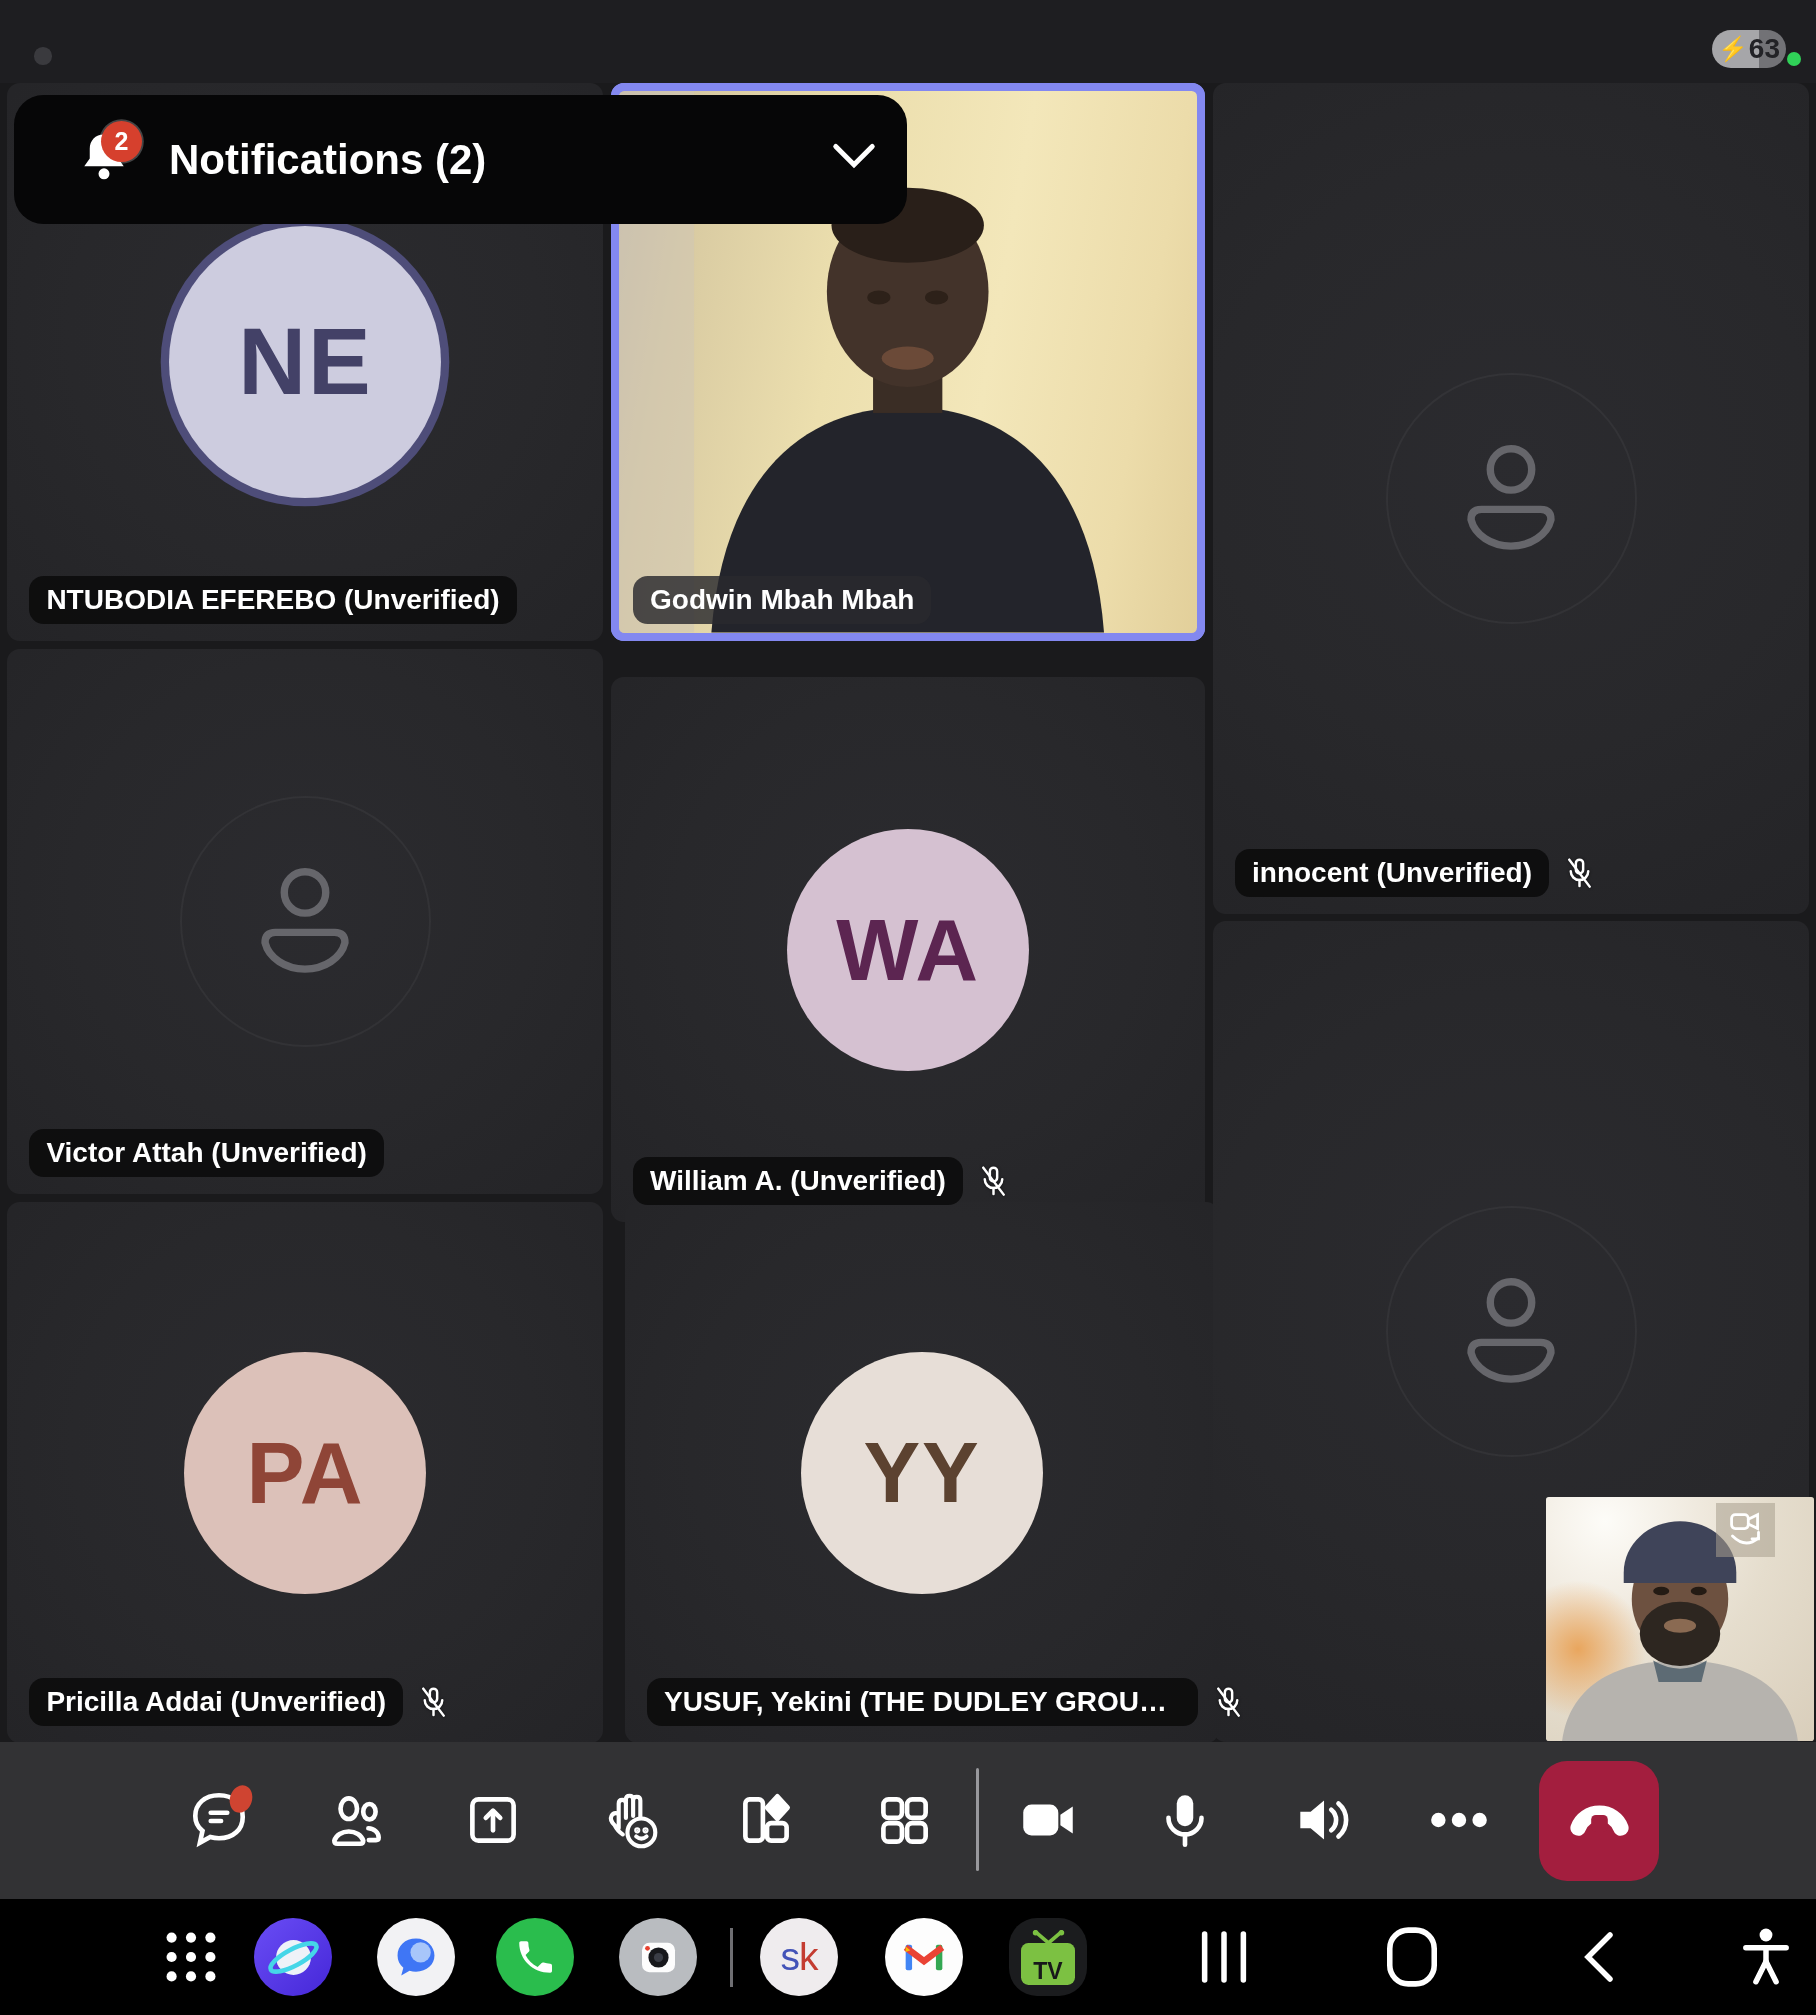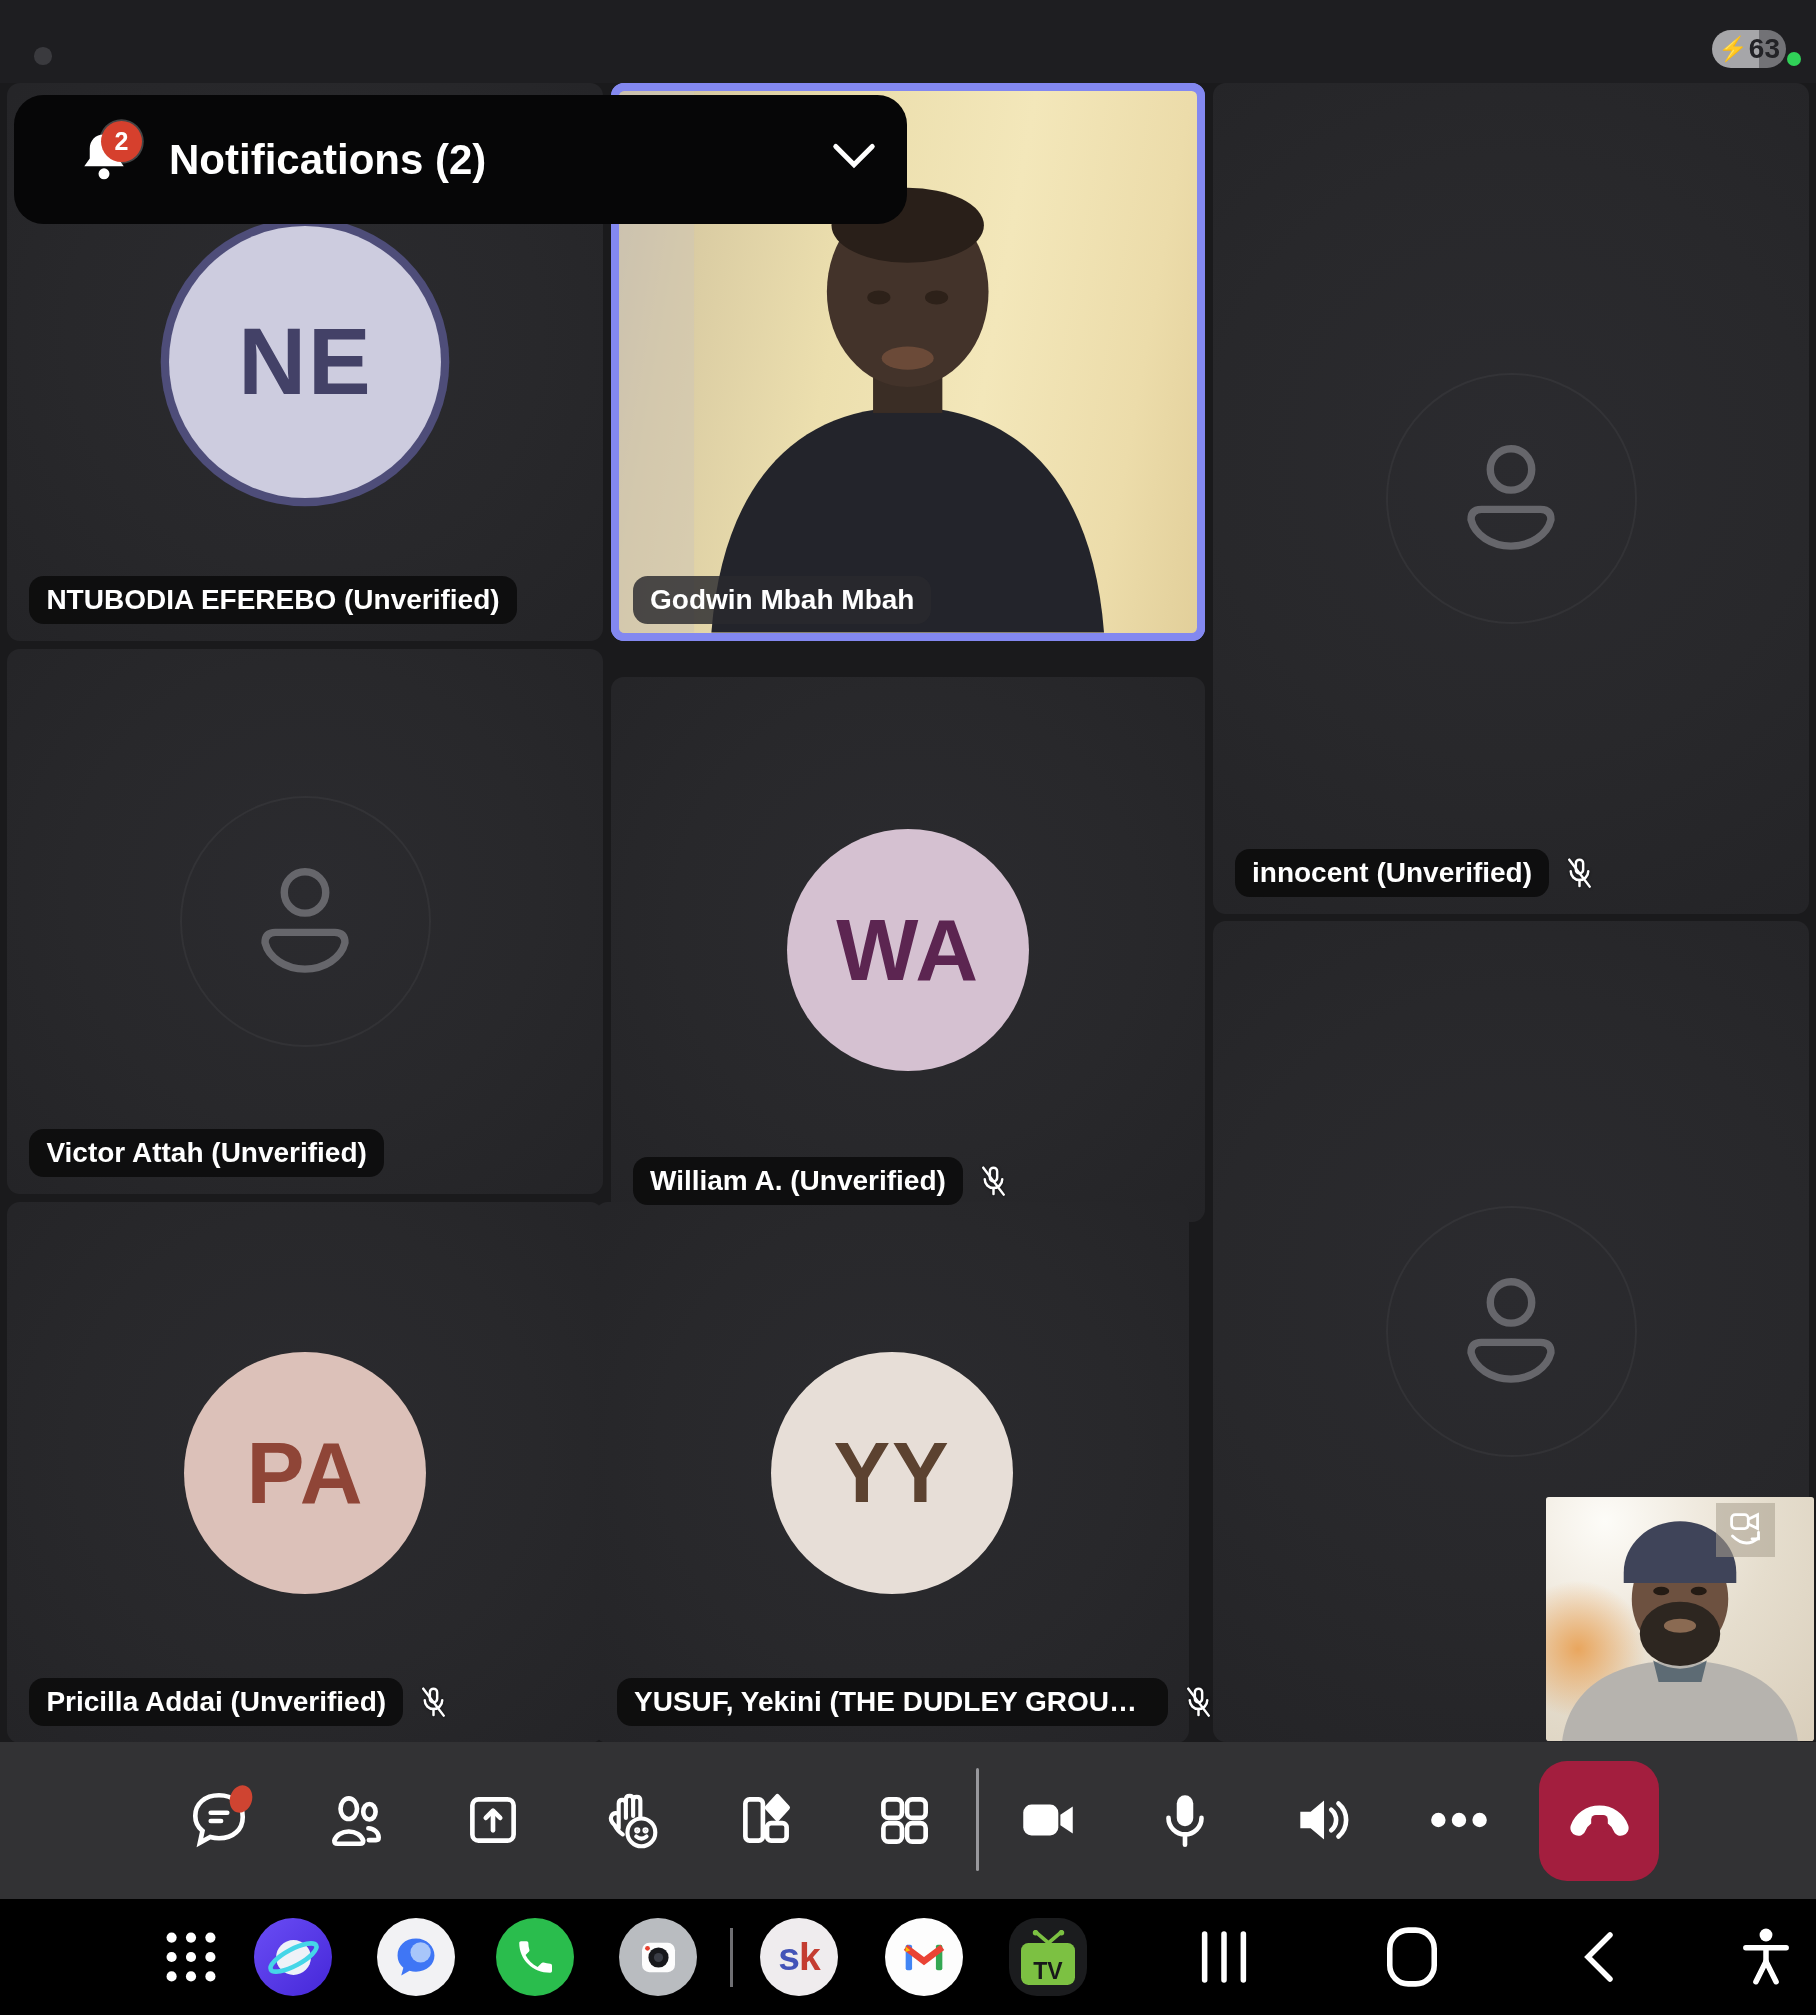--- a/index.html
+++ b/index.html
@@ -24,7 +24,7 @@
   .t3{left:7.4px;top:649px;width:596px;height:545px;}
   .t4{left:611px;top:677px;width:594px;height:545px;}
   .t5{left:7.4px;top:1202px;width:596px;height:541px;}
-  .t6{left:595px;top:1202px;width:594px;height:541px;}
+  .t6{left:625px;top:1202px;width:594px;height:541px;}
   .t7{left:1213px;top:921px;width:596px;height:821px;}
 
   .video-frame{position:absolute;inset:0;border:8.3px solid var(--accent-speaker,#8388f0);border-radius:13px;}

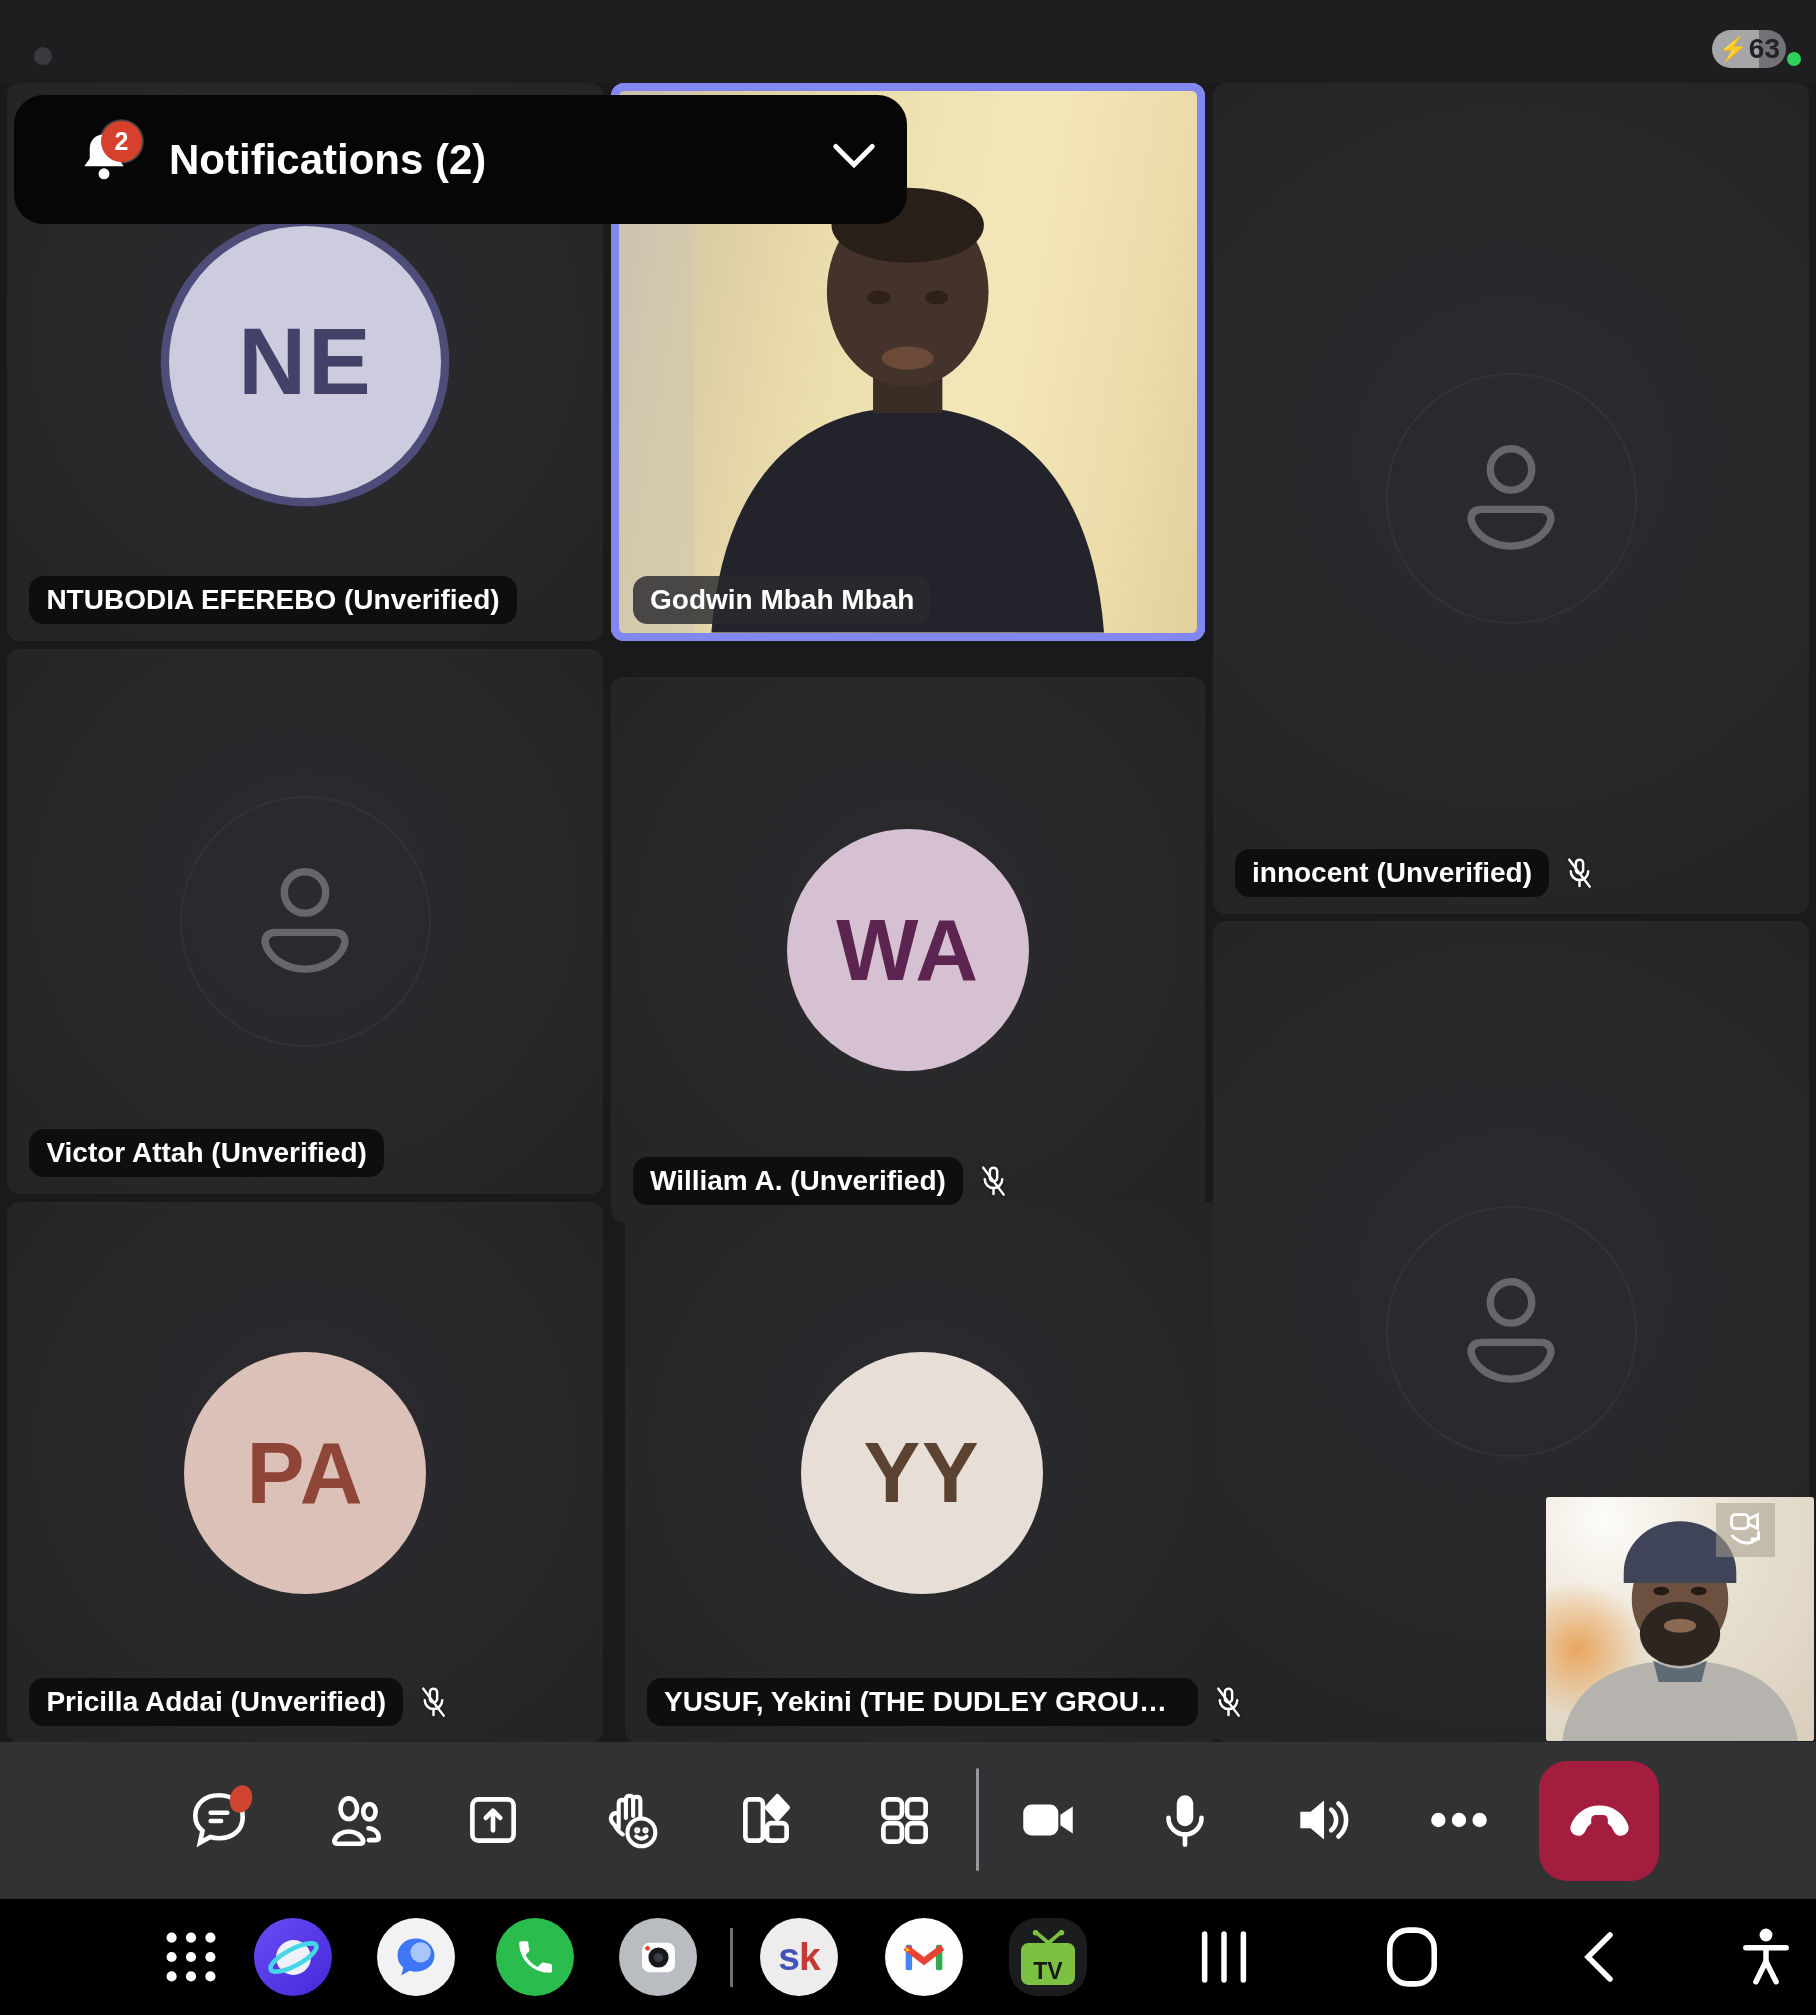--- a/index.html
+++ b/index.html
@@ -81,7 +81,7 @@
   .nv{position:absolute;top:58px;transform:translate(-50%,-50%);display:flex;align-items:center;justify-content:center;}
   .app-icon{width:78px;height:78px;border-radius:29.5px;display:flex;align-items:center;justify-content:center;overflow:hidden;}
   .nav-divider{position:absolute;left:730px;top:29px;width:2.8px;height:59px;background:#6f6f73;}
-  .sk-label{font-weight:700;font-size:39px;letter-spacing:-0.9px;}
+  .sk-label{font-weight:400;font-size:39px;letter-spacing:-0.9px;}
   .sk-label .s{color:#4353b8;} .sk-label .k{color:#c43c31;}
   .tv-screen{width:54px;height:42px;background:#7cc142;border-radius:7.4px;display:flex;align-items:flex-end;justify-content:center;
              color:#17181a;font-weight:700;font-size:23px;position:relative;}

